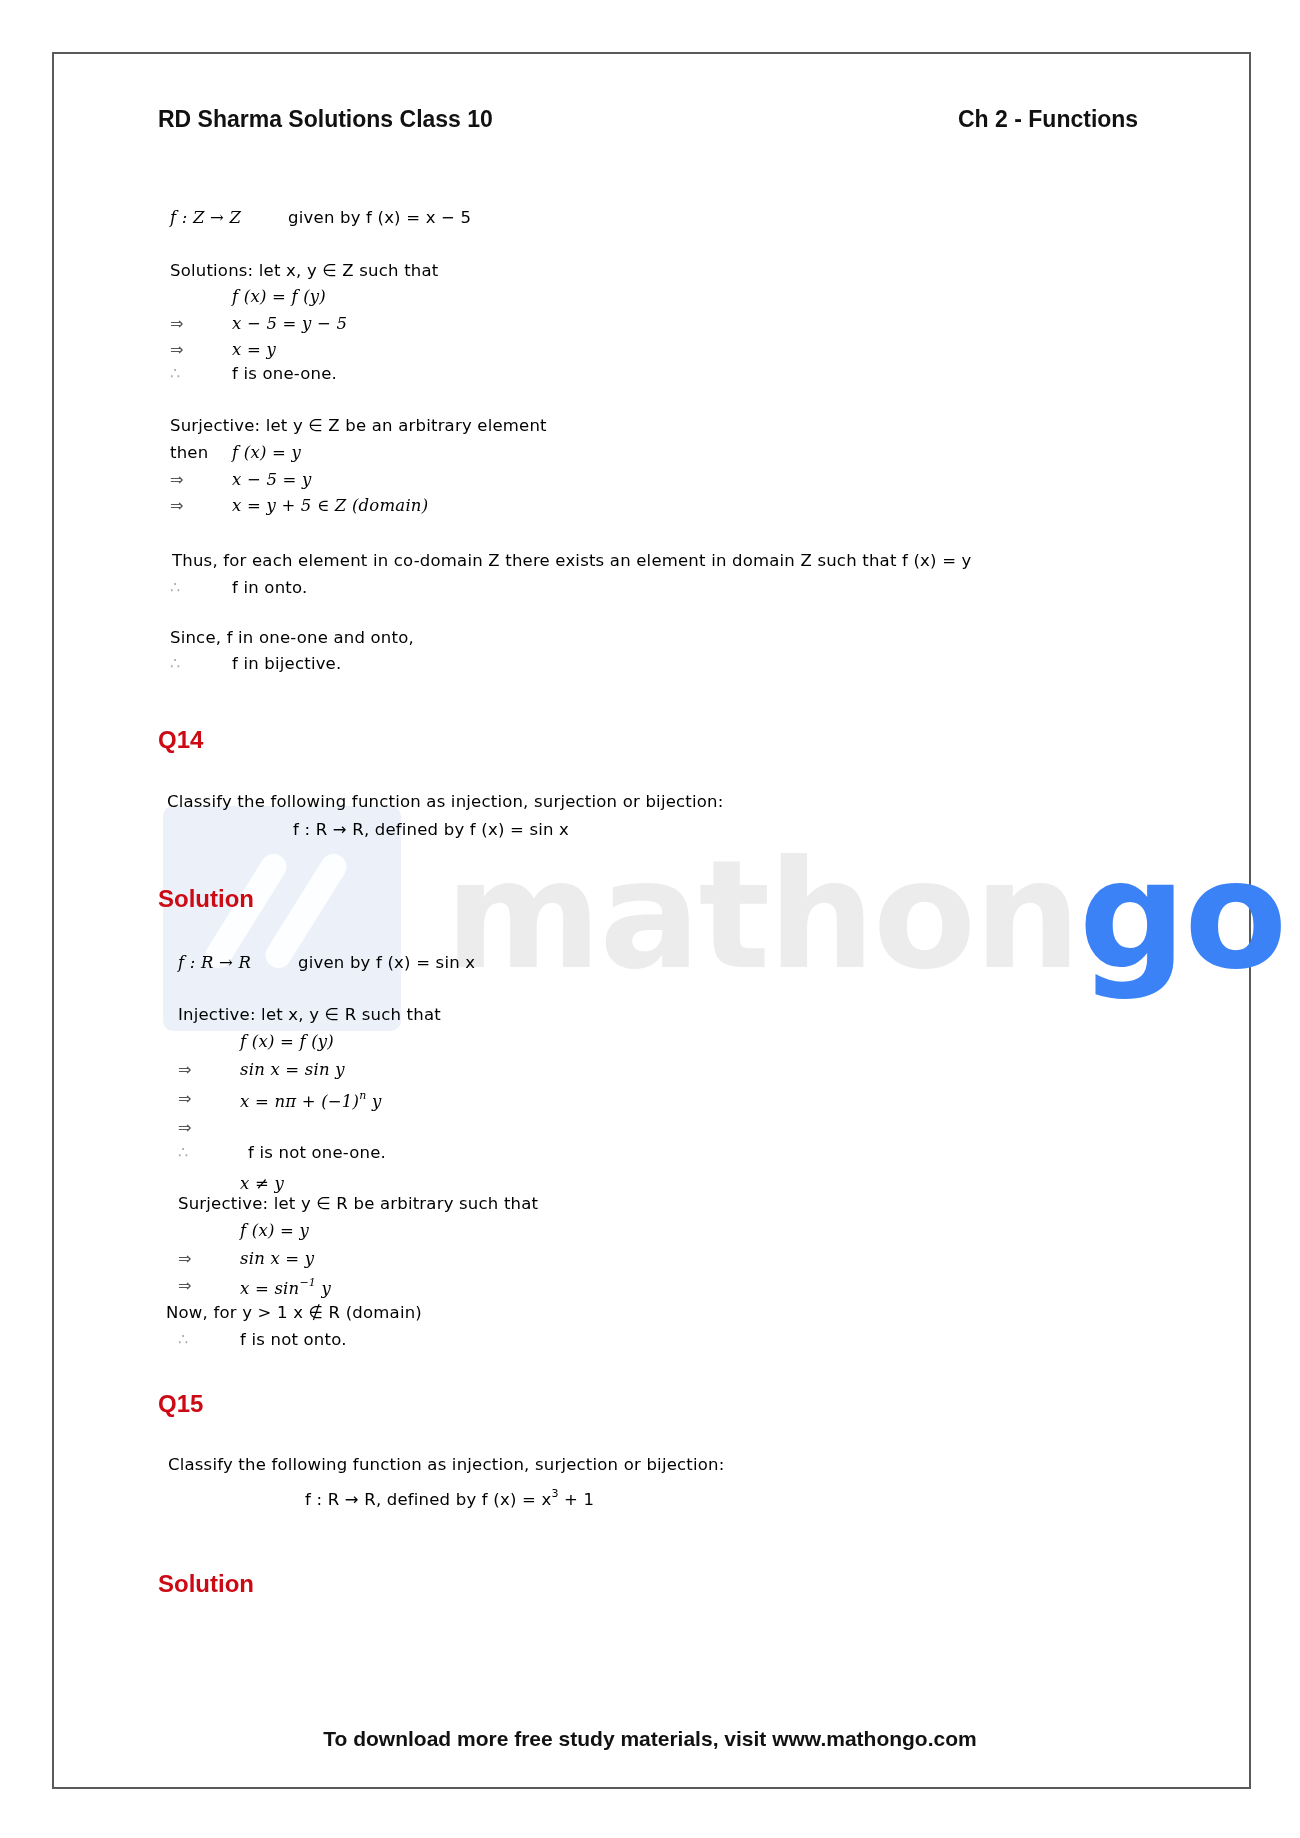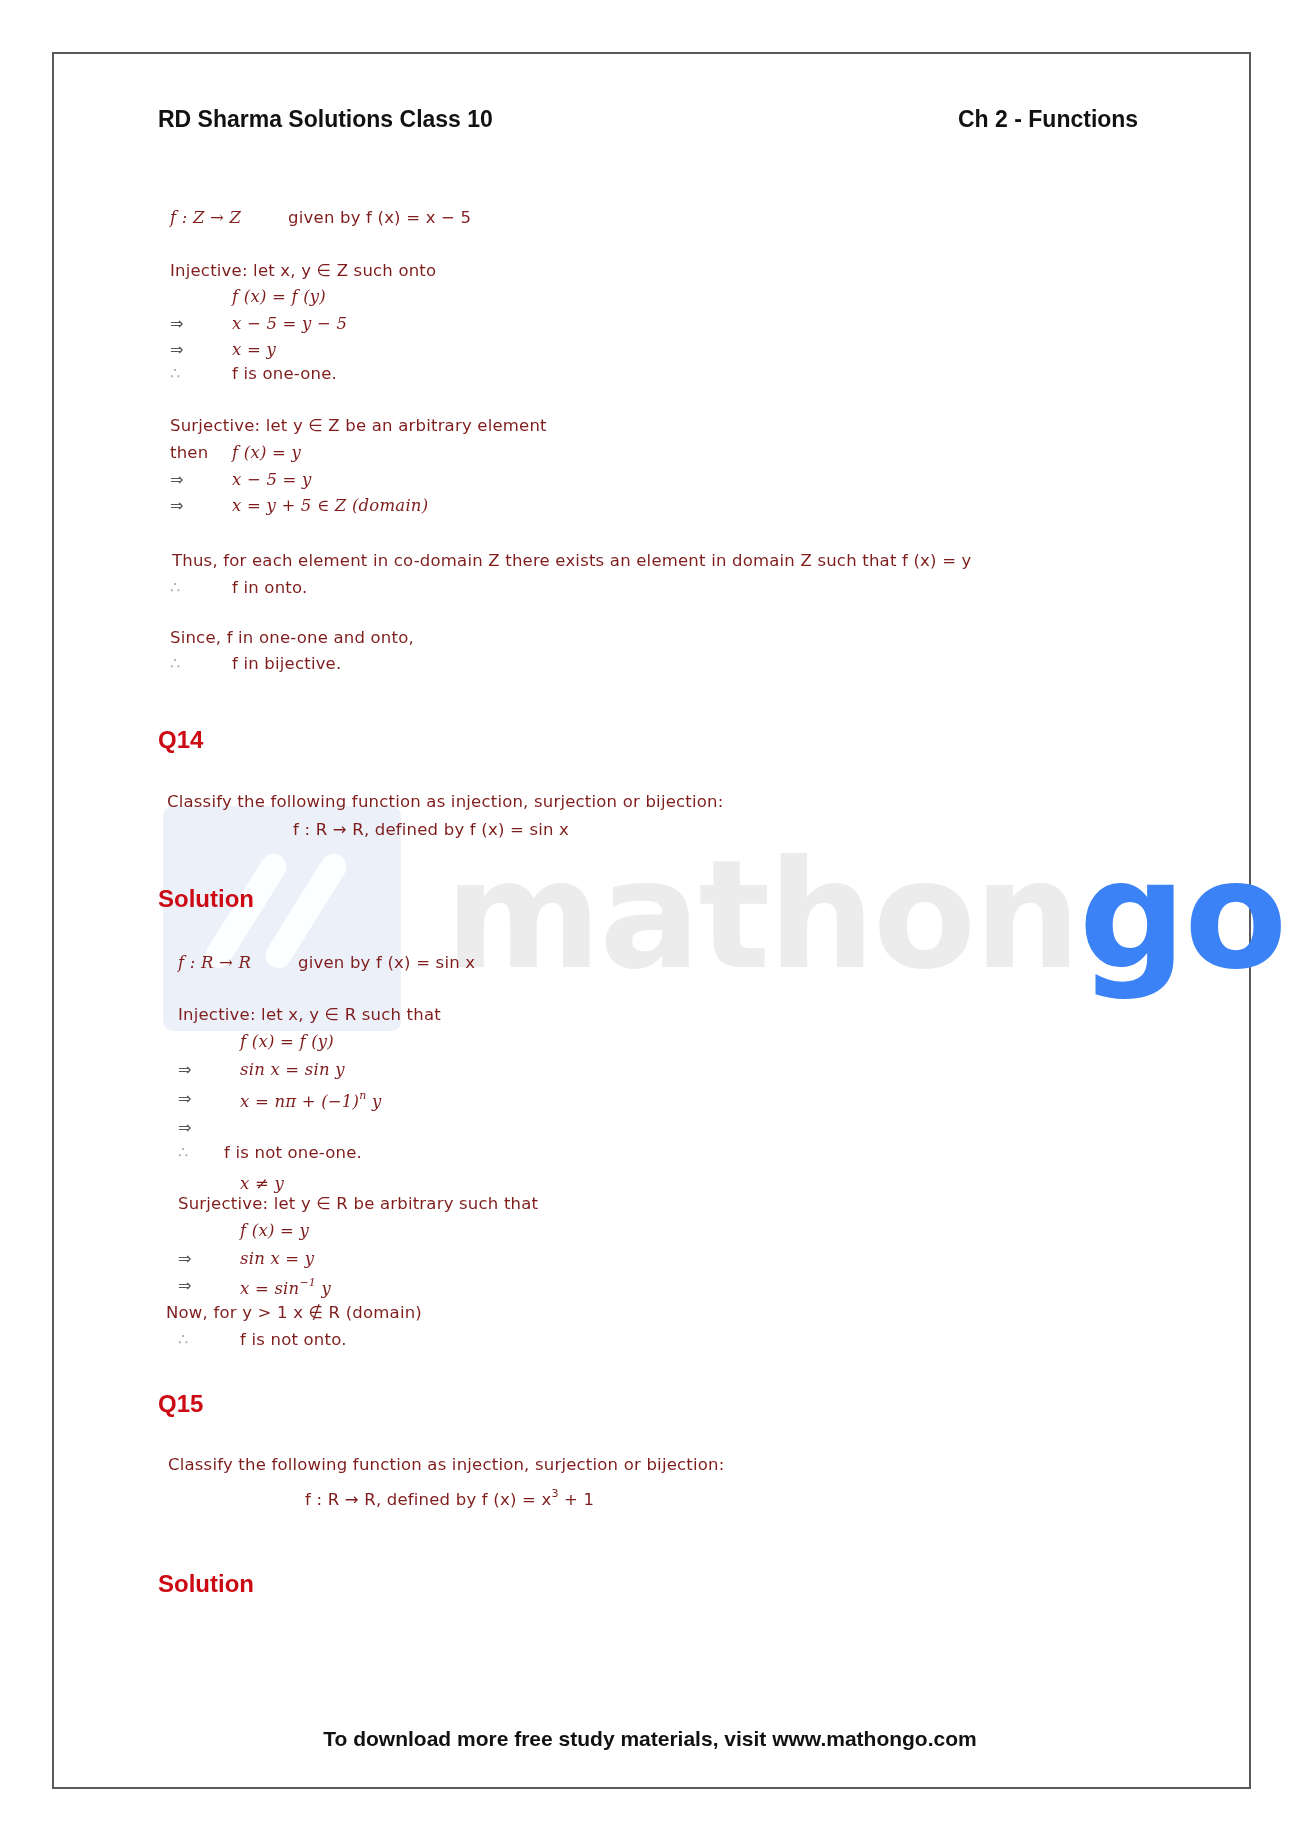--- a/index.html
+++ b/index.html
@@ -9,7 +9,7 @@
   .hdr-left { left: 158px; }
   .hdr-right { left: 958px; }
   .qlabel { position: absolute; left: 158px; font-weight: bold; font-size: 24px; color: #cc0a14; font-family: "Liberation Sans", sans-serif; }
-  .line { position: absolute; font-family: "DejaVu Sans", sans-serif; font-size: 16.5px; color: #7f1d1d; white-space: nowrap; letter-spacing: 0.2px; }
+  .line { position: absolute; font-family: "DejaVu Sans", sans-serif; font-size: 16.5px; color: #000000; white-space: nowrap; letter-spacing: 0.2px; }
   .math { font-family: "DejaVu Serif", serif; font-style: italic; }
   .sym { position: absolute; font-family: "DejaVu Sans", sans-serif; font-size: 16px; color: #555; }
   .footer { position: absolute; left: 0; width: 1300px; top: 1727px; text-align: center; font-weight: bold; font-size: 21px; color: #111; font-family: "Liberation Sans", sans-serif; }

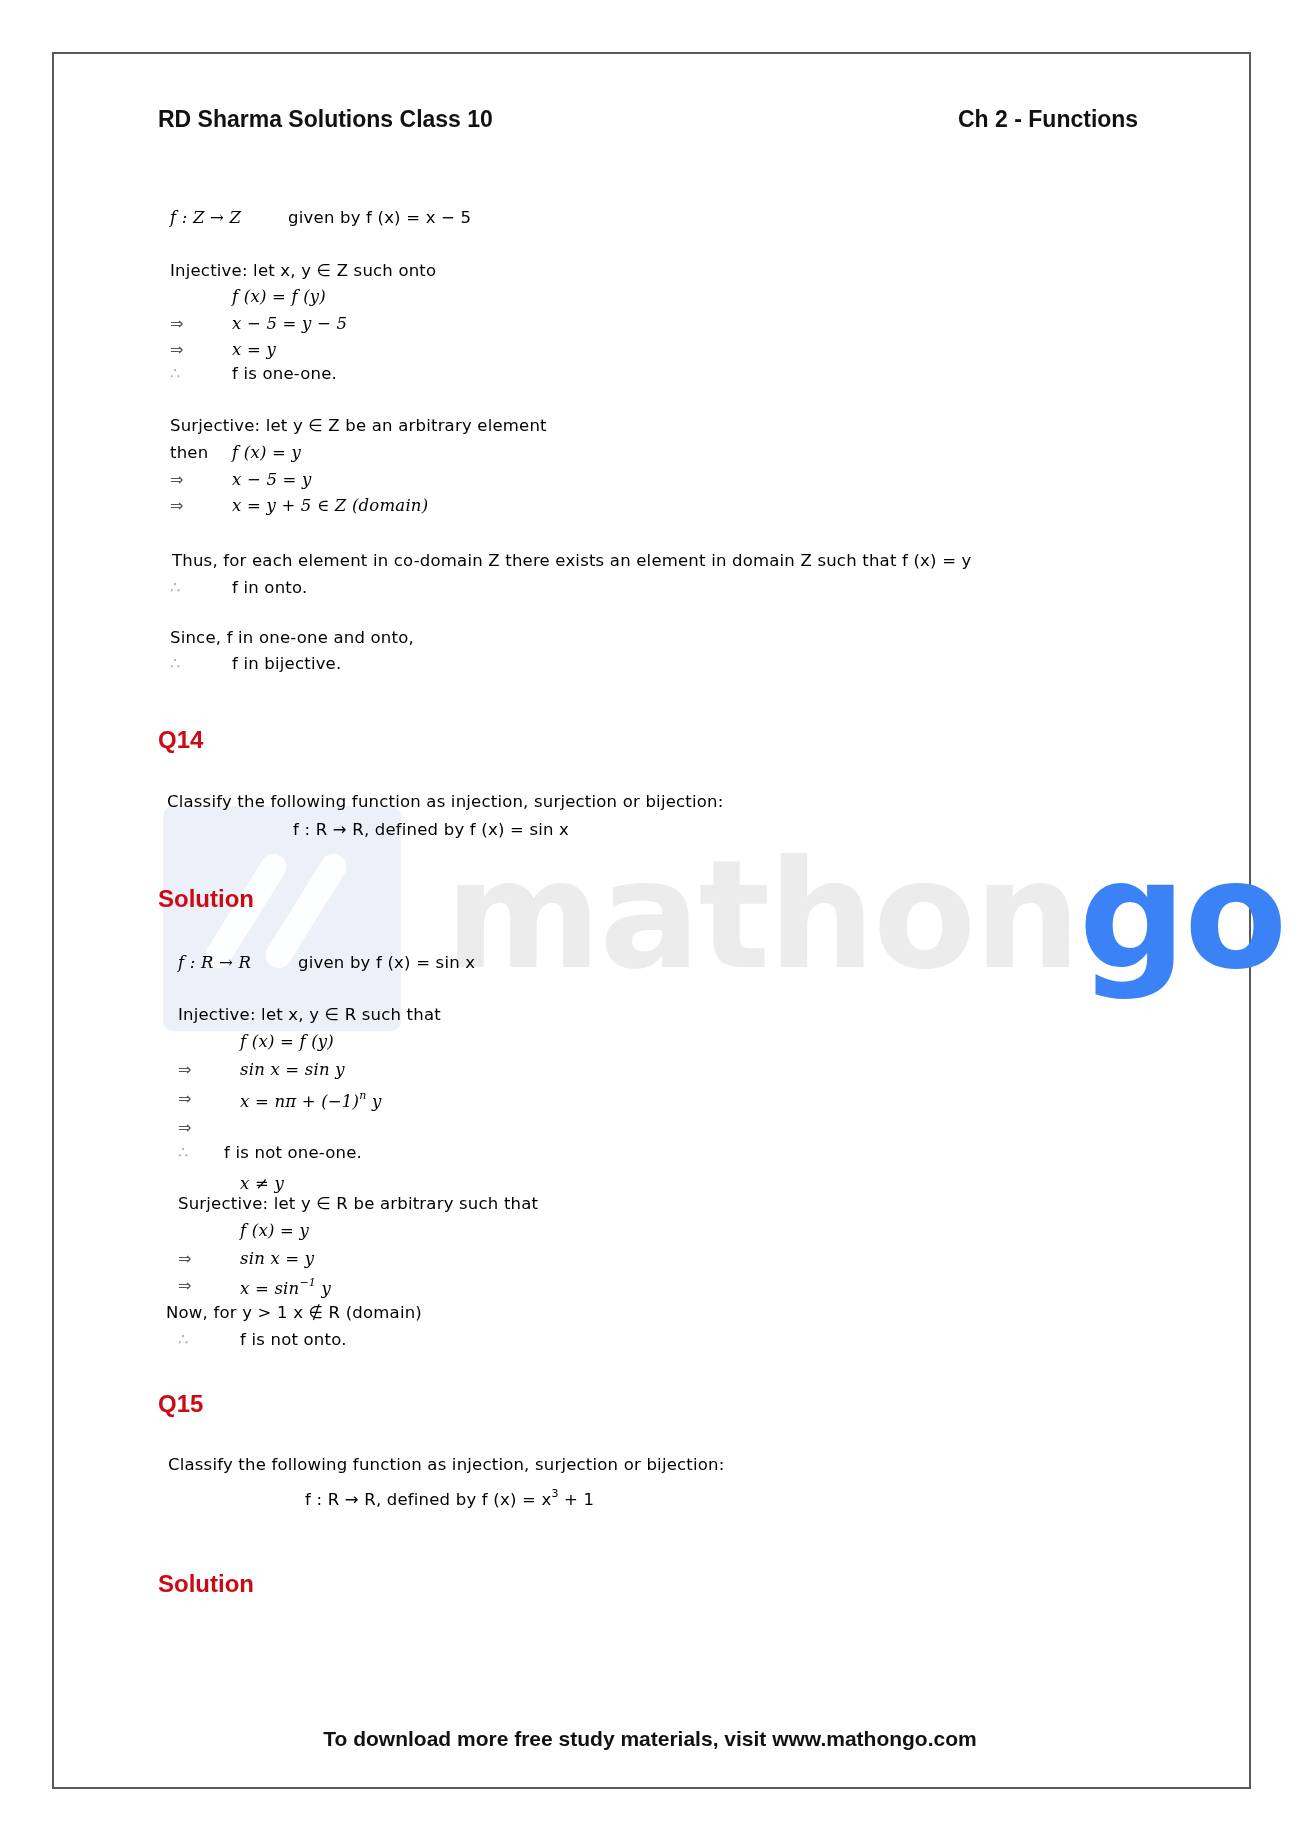--- a/index.html
+++ b/index.html
@@ -41,7 +41,7 @@
   <span>given by f (x) = x − 5</span>
 </div>
 
-<div class="line" style="left:170px; top:261px;">Injective: let x, y ∈ Z such onto</div>
+<div class="line" style="left:170px; top:261px;">Solutions: let x, y ∈ Z such that</div>
 <div class="line math" style="left:232px; top:287px;">f (x) = f (y)</div>
 <span class="sym" style="left:170px; top:314px;">⇒</span>
 <div class="line math" style="left:232px; top:314px;">x − 5 = y − 5</div>

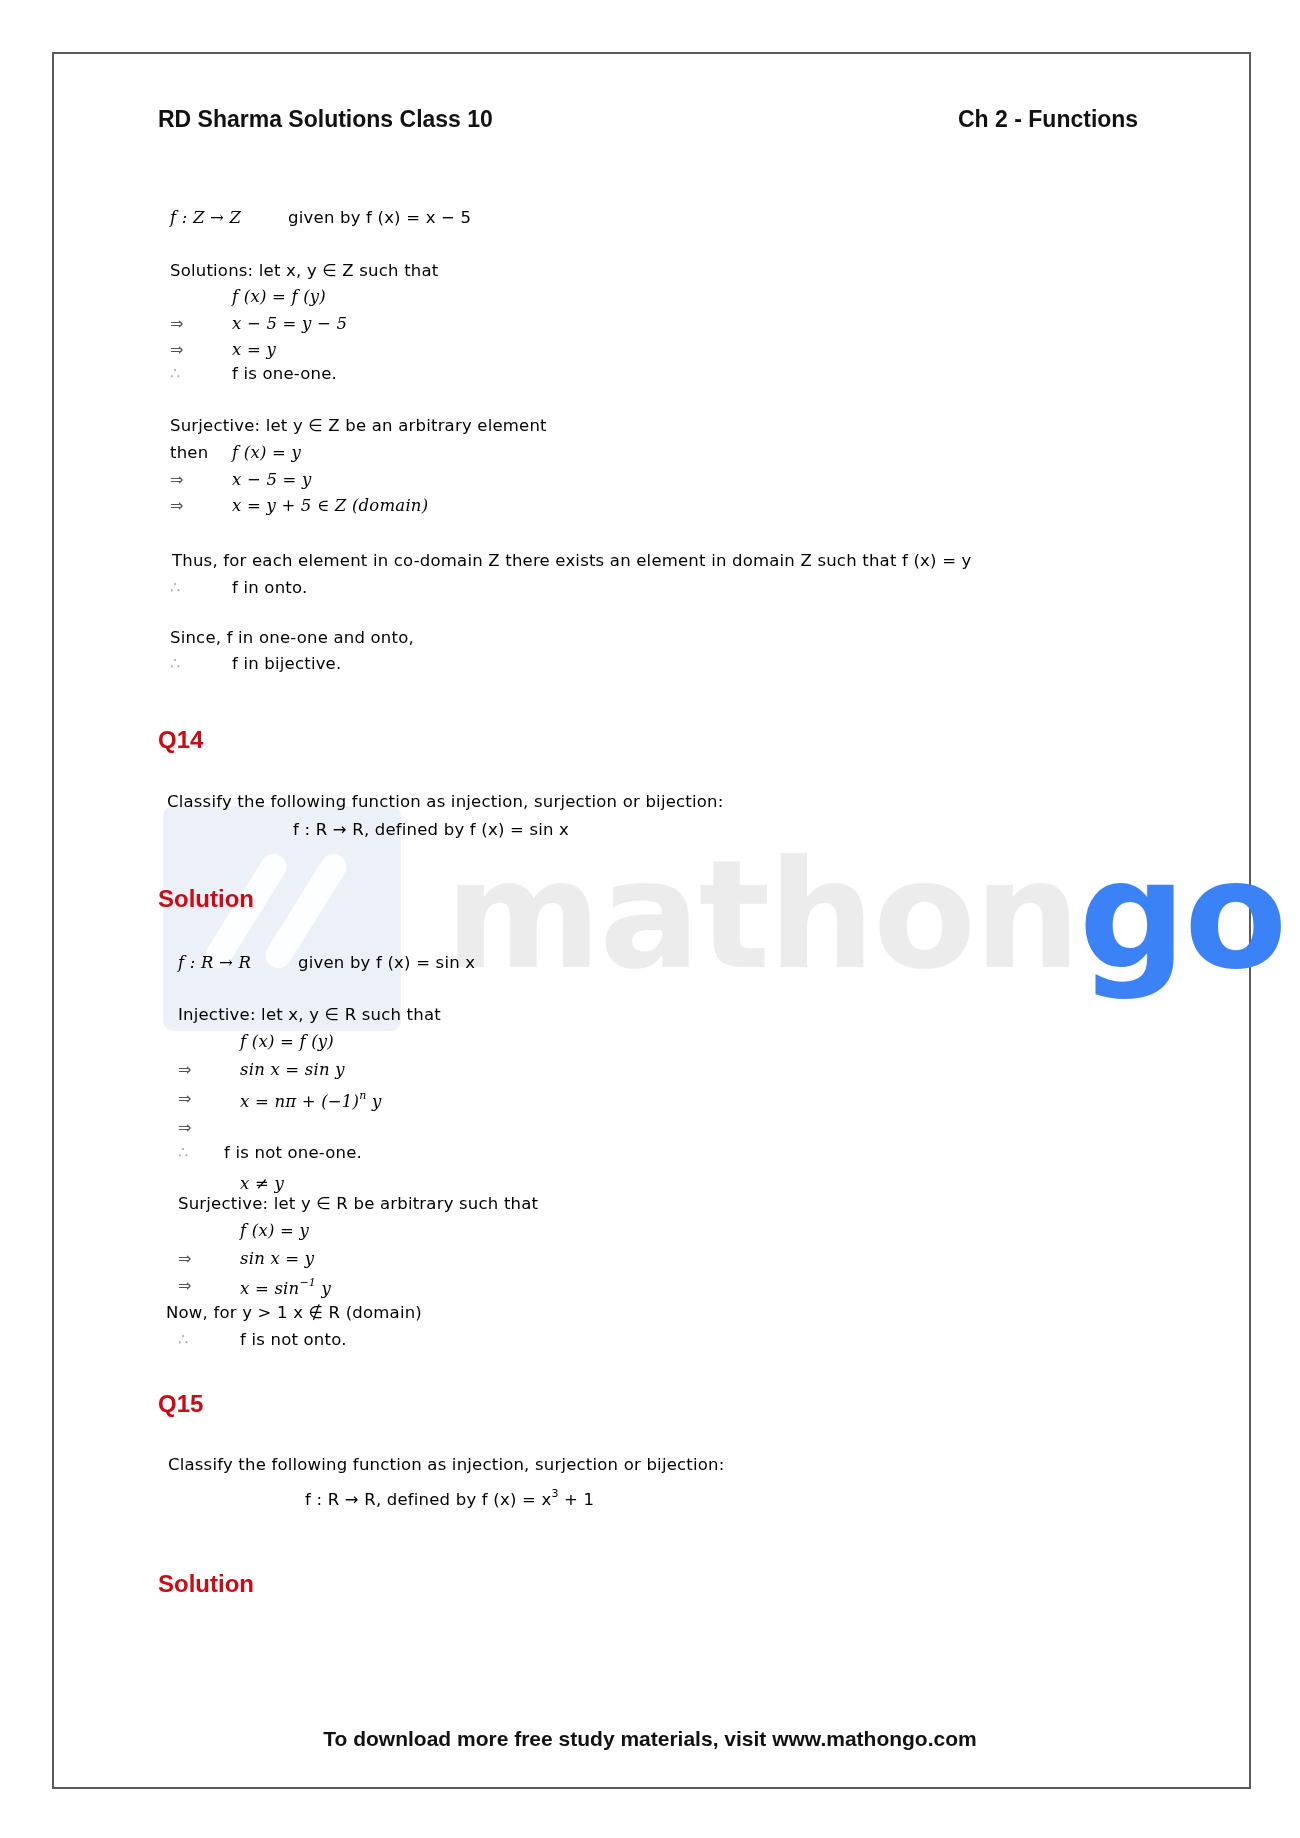--- a/index.html
+++ b/index.html
@@ -85,7 +85,7 @@
 <span class="sym" style="left:178px; top:1118px;">⇒</span>
 <div class="line math" style="left:240px; top:1174px;">x ≠ y</div>
 <span class="sym" style="left:178px; top:1143px; color:#aaa;">∴</span>
-<div class="line" style="left:224px; top:1143px;text-align:right;">f  is not one-one.</div>
+<div class="line" style="left:248px; top:1143px;text-align:right;">f  is not one-one.</div>
 
 <div class="line" style="left:178px; top:1194px;">Surjective: let y ∈ R  be arbitrary such that</div>
 <div class="line math" style="left:240px; top:1221px;">f (x) = y</div>

